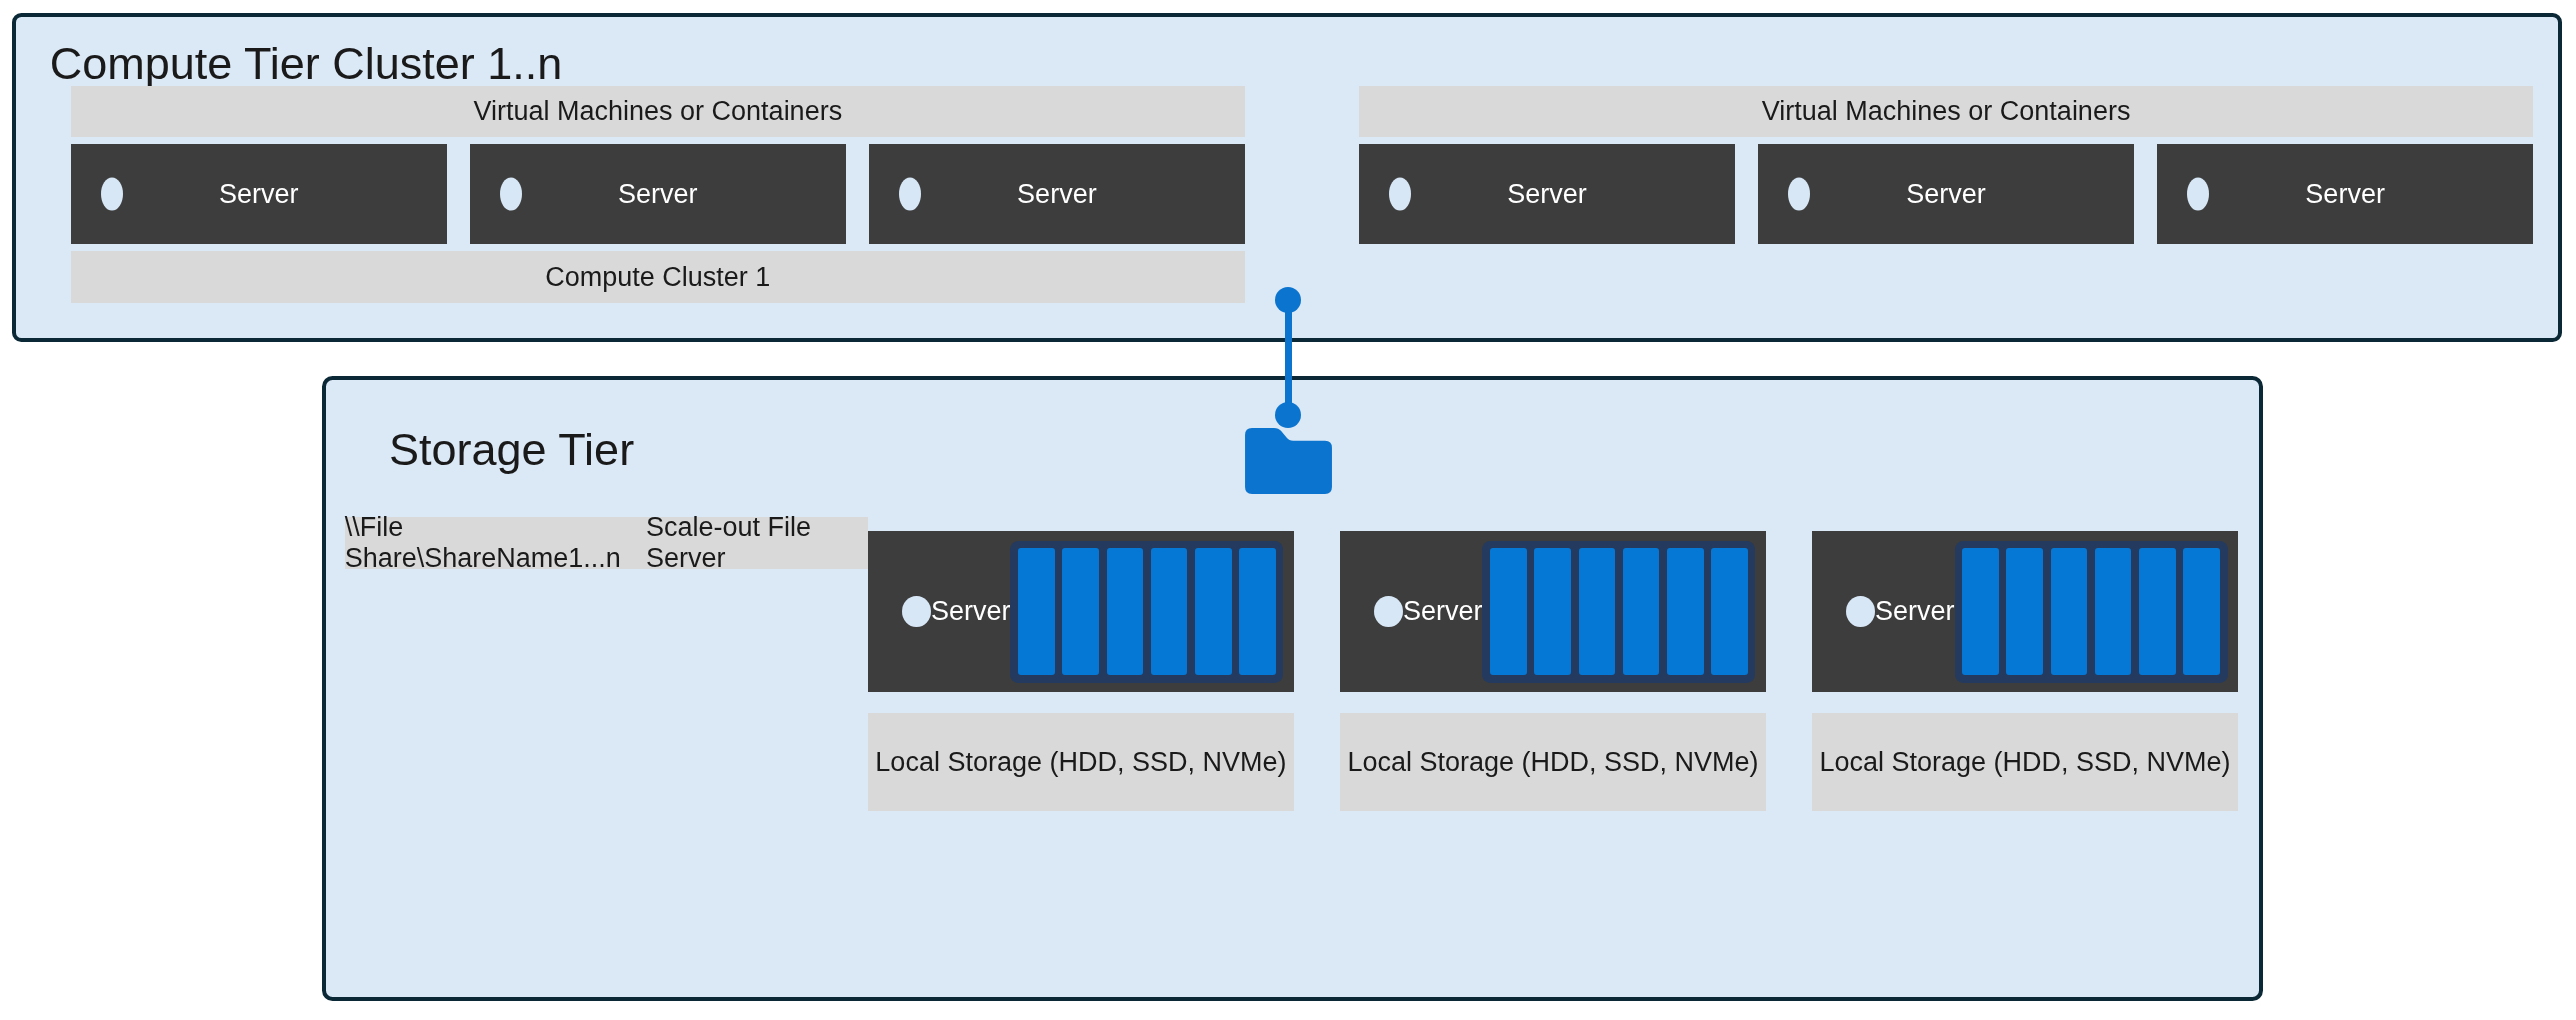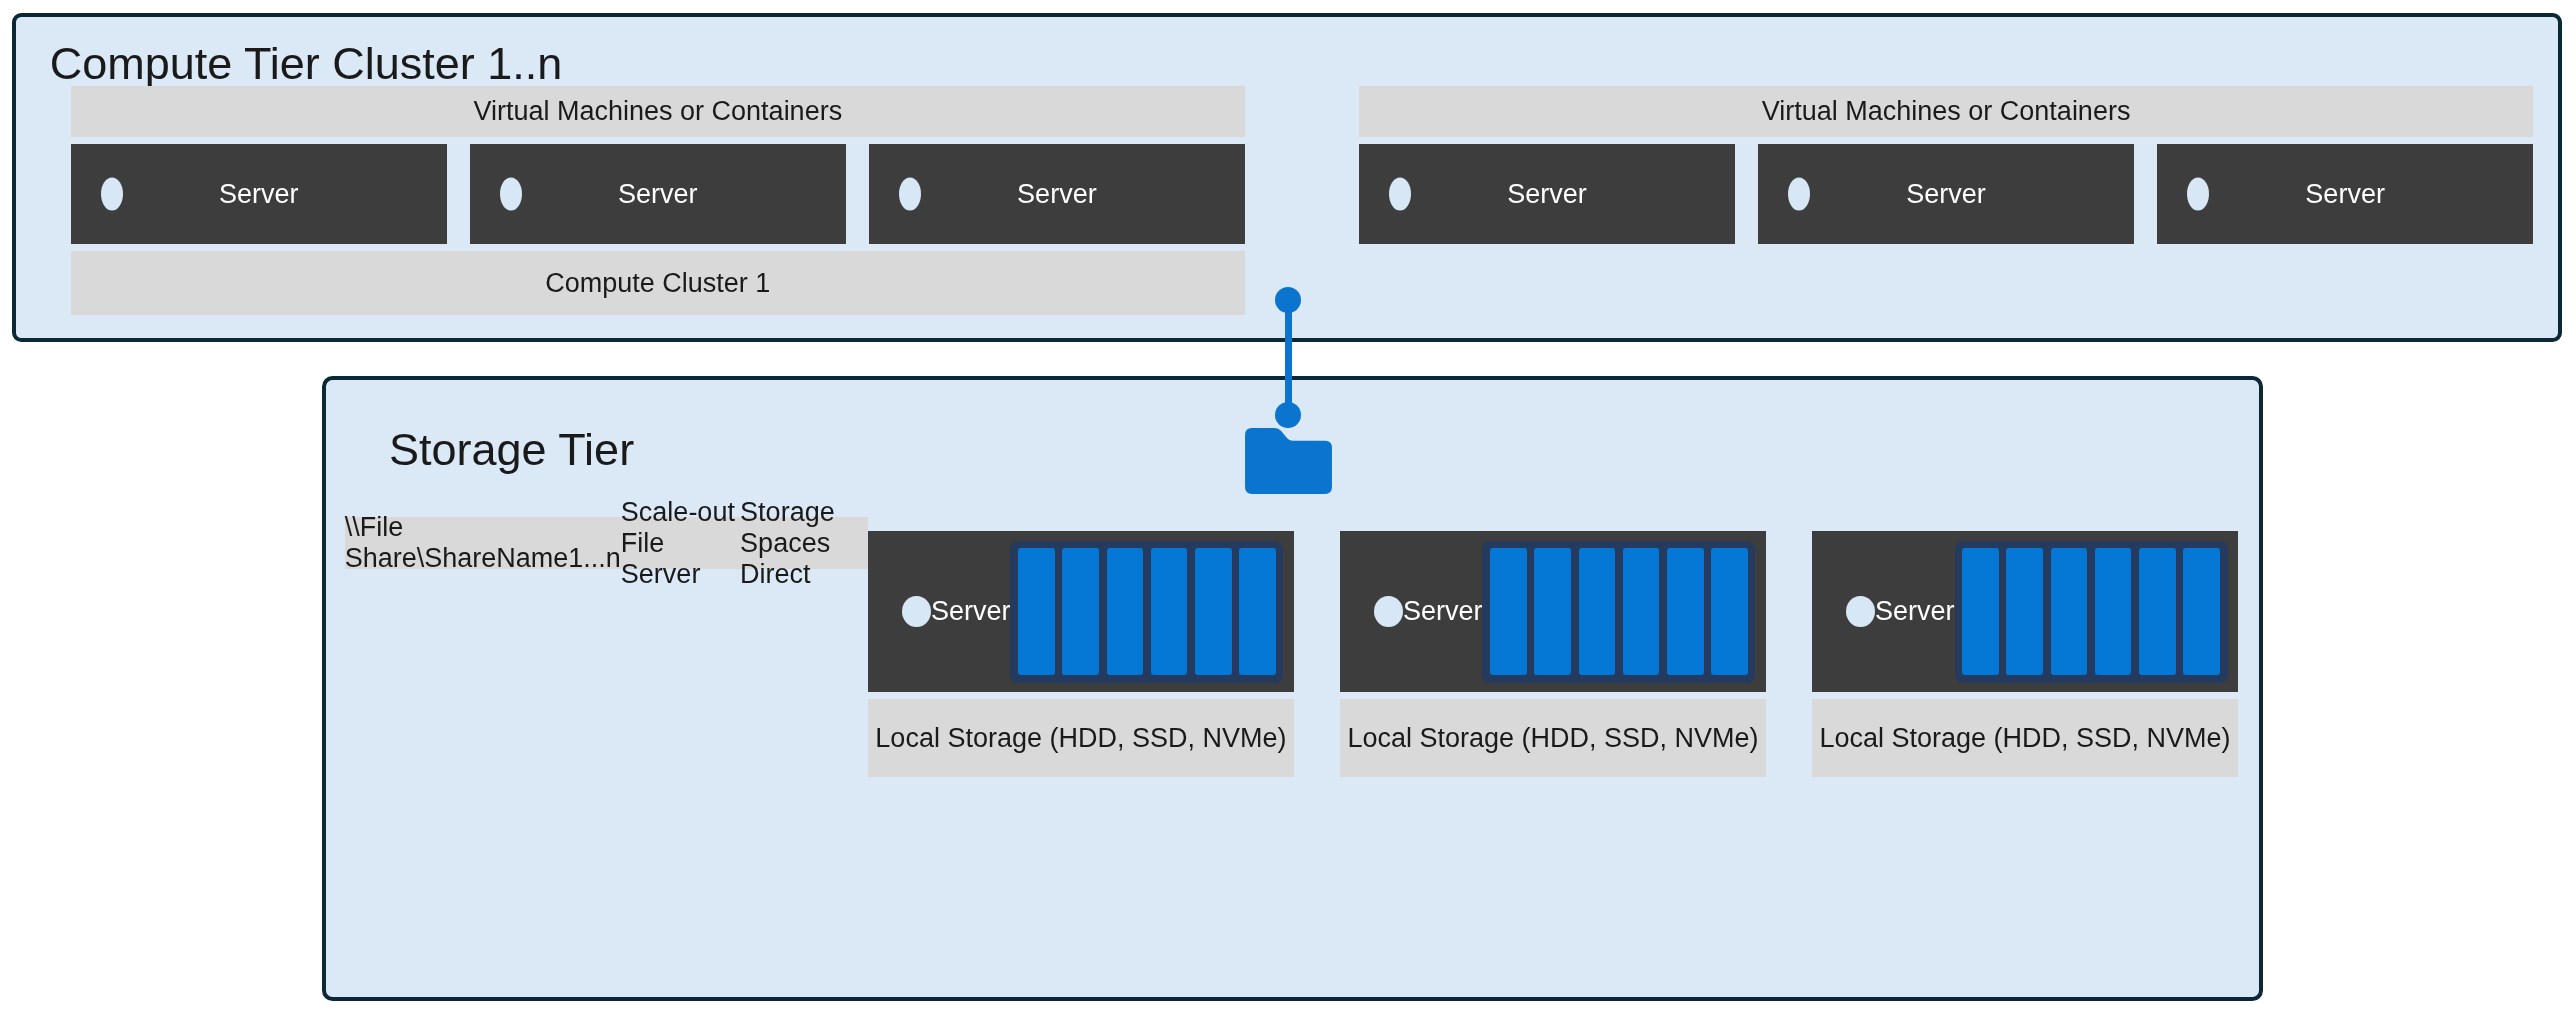--- a/index.html
+++ b/index.html
@@ -50,7 +50,7 @@
     color: #1a1a1a;
   }
   .vm-bar { height: 51px; margin-bottom: 7px; }
-  .cluster-footer-bar { height: 64px; }
+  .cluster-footer-bar { height: 52px; }
 
   .cservers-row { display: flex; gap: 23px; height: 100px; margin-bottom: 7px; }
   .cserver {

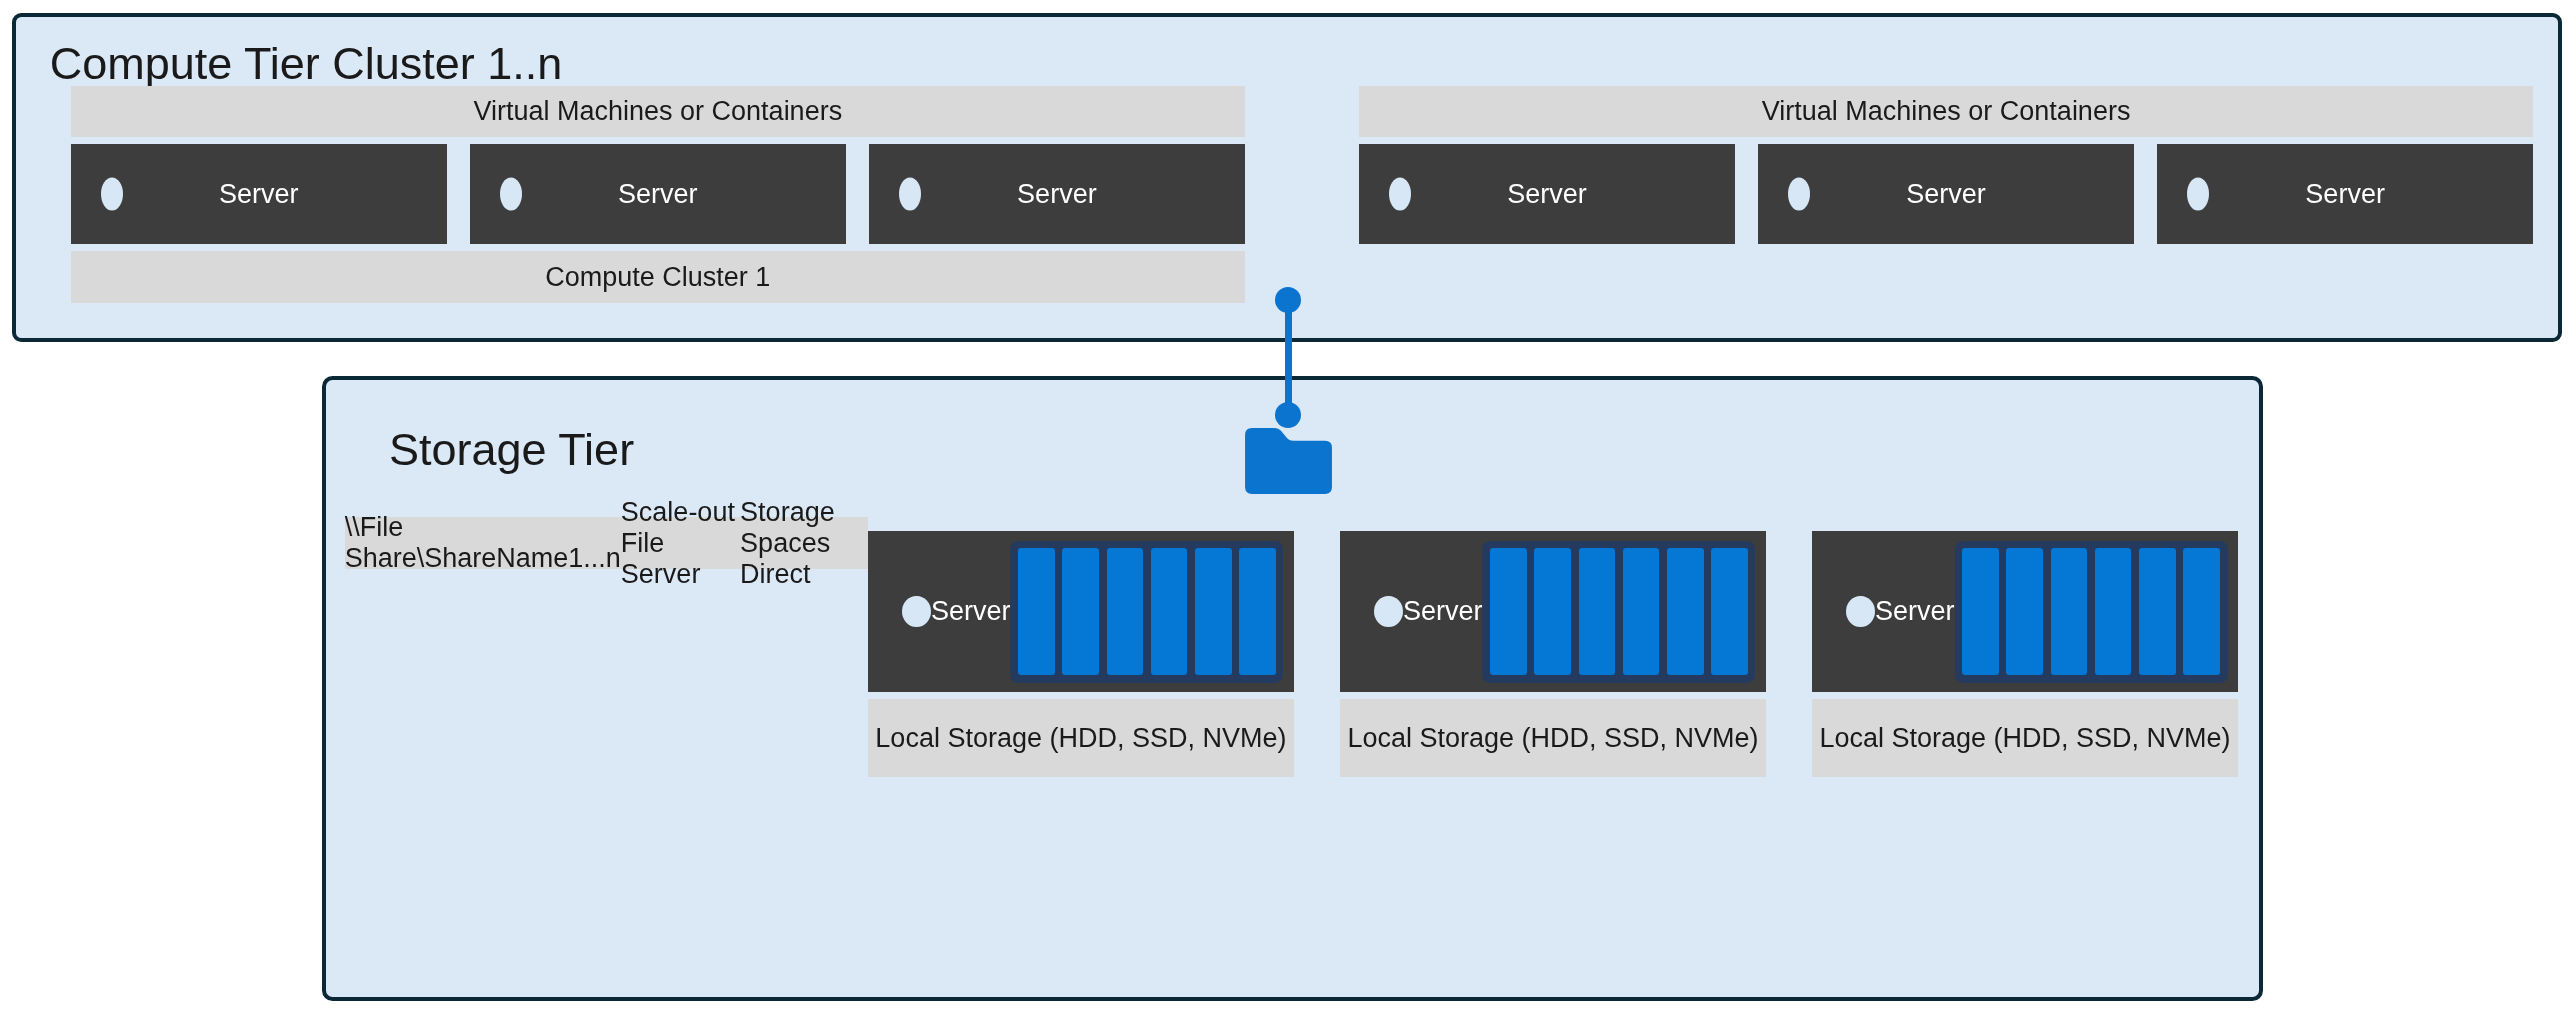--- a/index.html
+++ b/index.html
@@ -192,7 +192,6 @@
   <div class="storage-content">
     <div class="gray-bar storage-bar">\\File Share\ShareName1...n</div>
     <div class="gray-bar storage-bar">Scale-out File Server</div>
-    <div class="gray-bar storage-bar">Storage Spaces Direct</div>
 
     <div class="snodes-row">
 

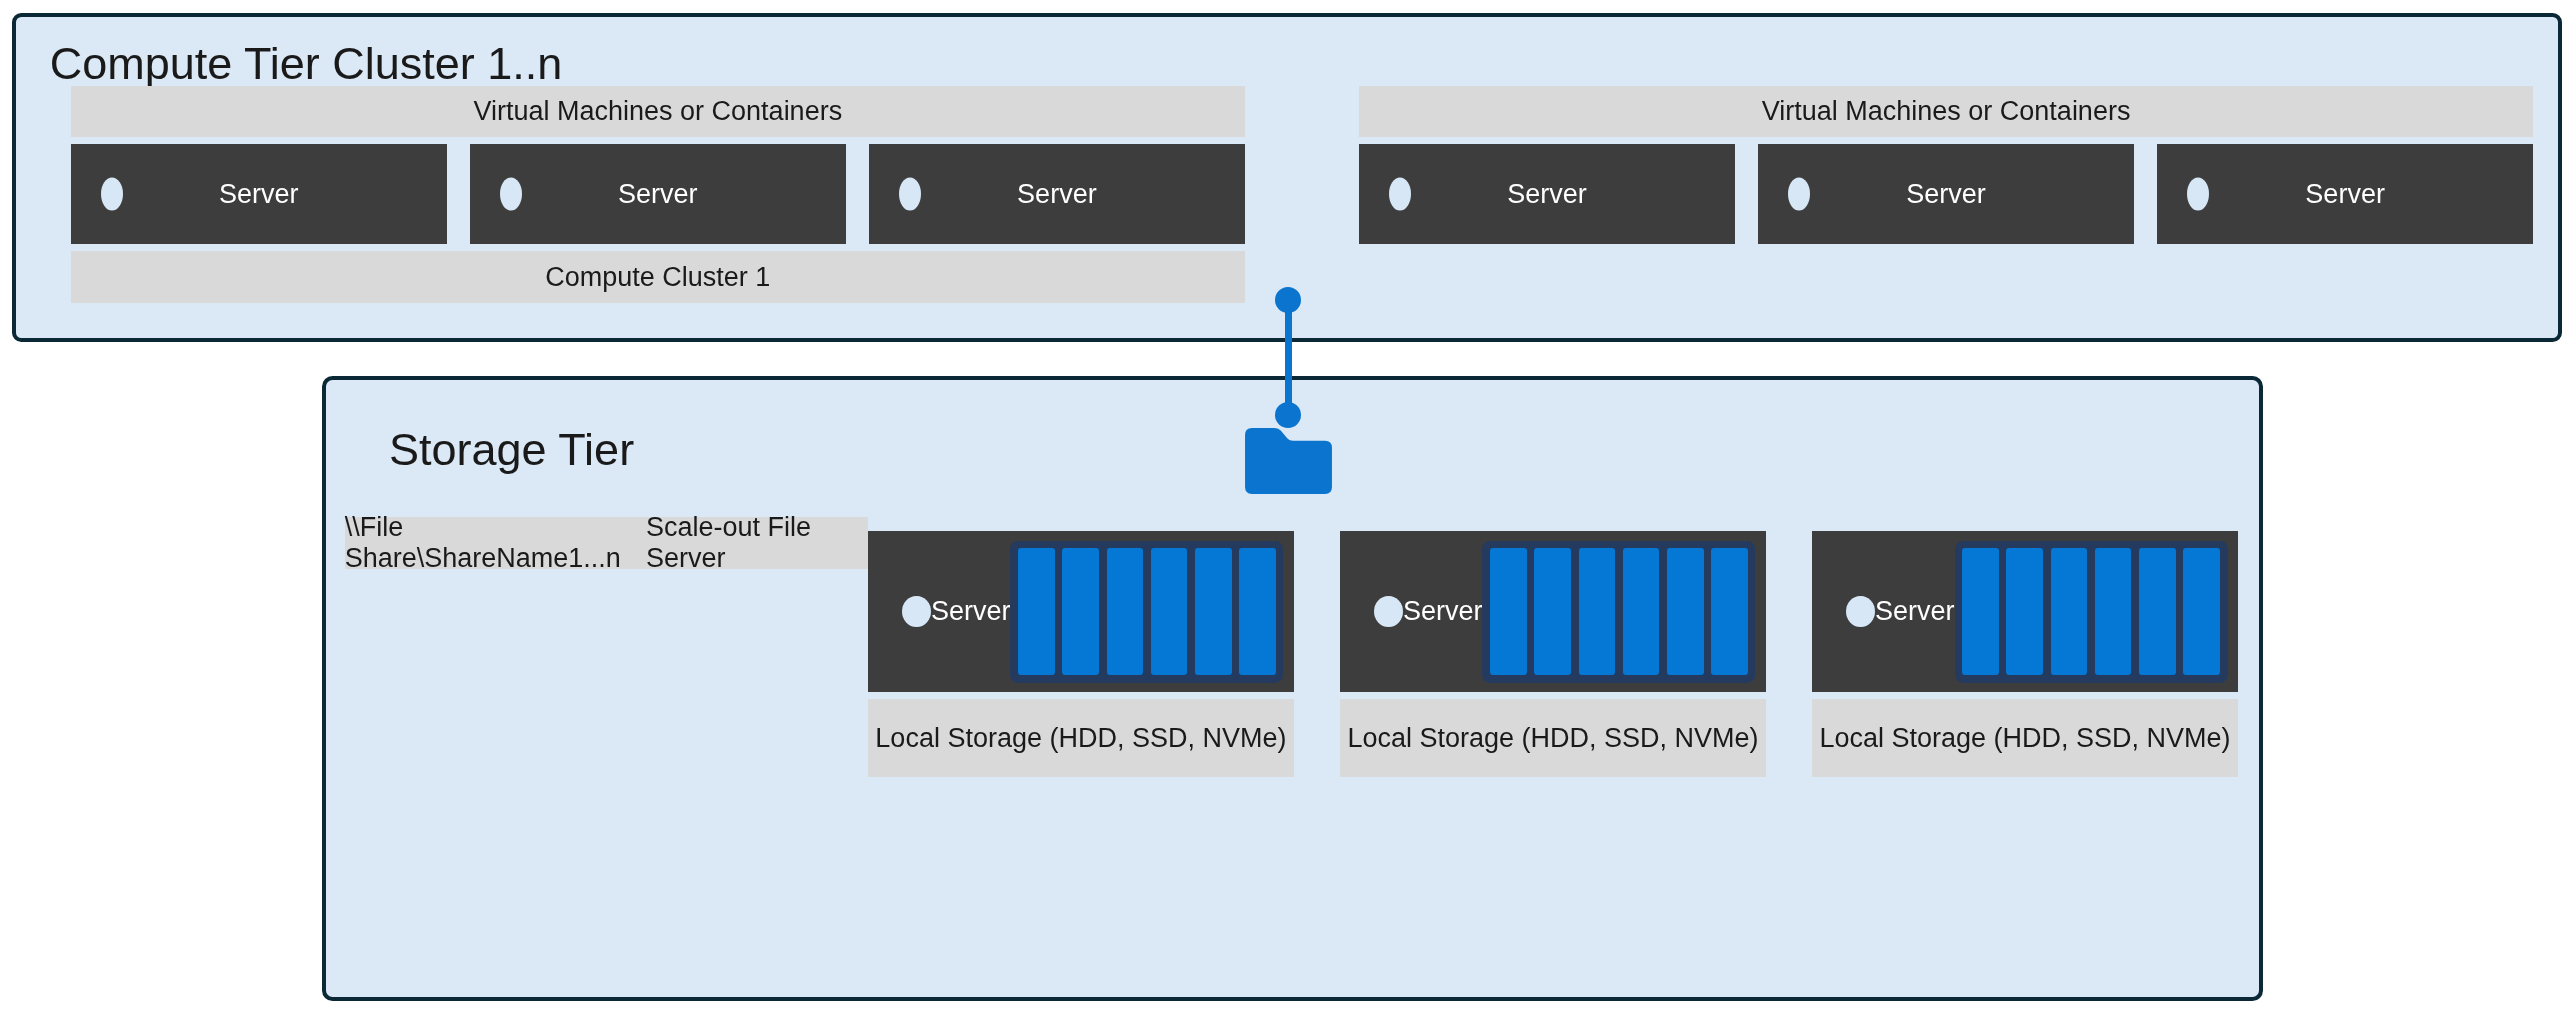--- a/index.html
+++ b/index.html
@@ -136,7 +136,7 @@
     gap: 7.6px;
   }
   .disk { flex: 1; background: #0478d4; border-radius: 2.9px; }
-  .local-bar { height: 78px; margin-top: 7px; }
+  .local-bar { height: 98px; margin-top: 21px; }
 </style>
 </head>
 <body>

